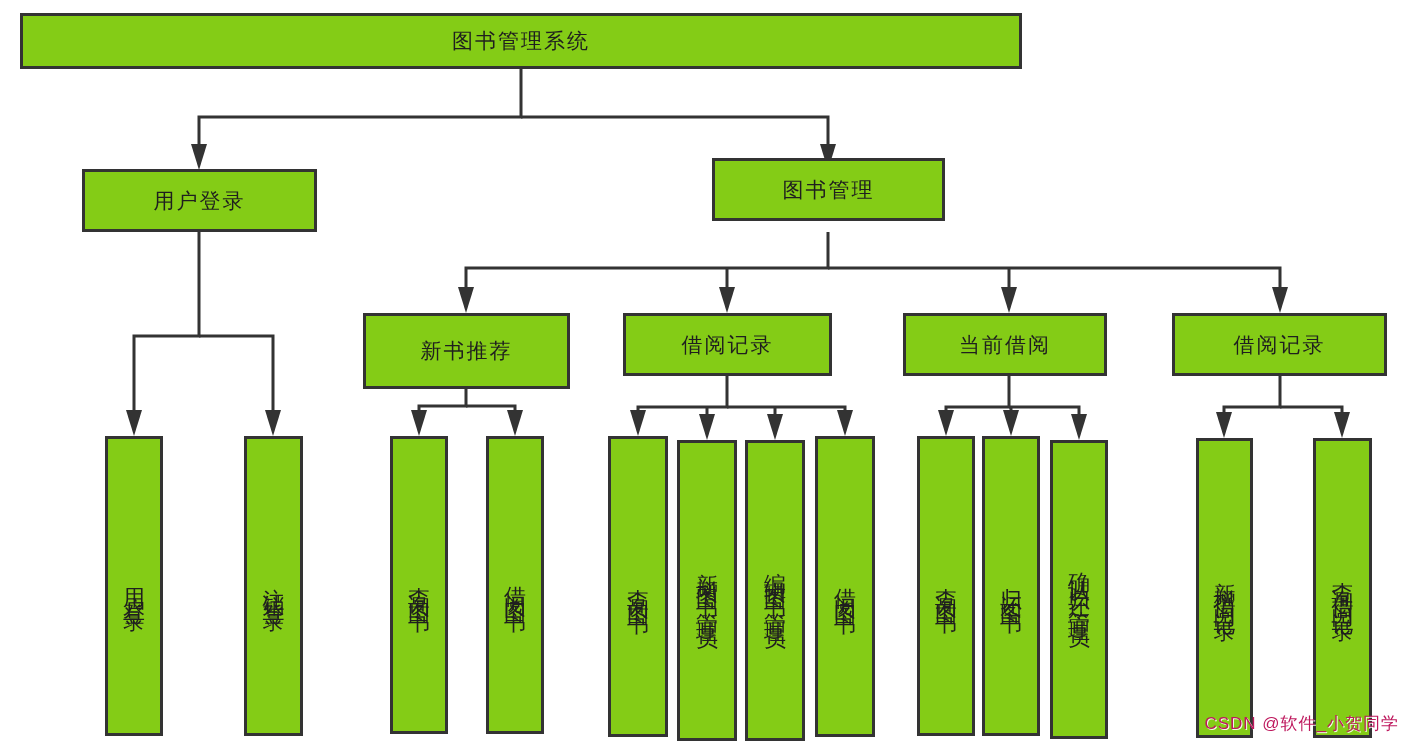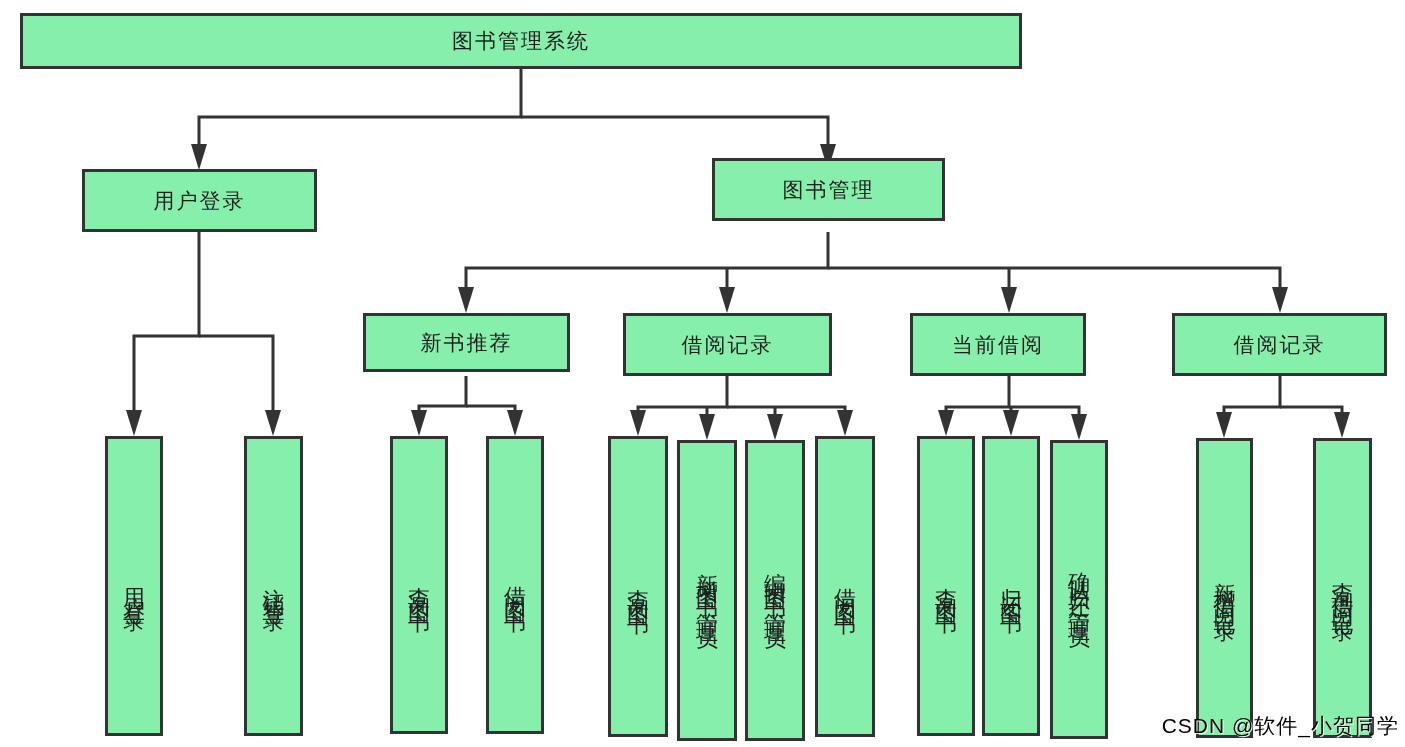--- a/index.html
+++ b/index.html
@@ -16,7 +16,7 @@
     position:absolute;
     box-sizing:border-box;
     border:3px solid #333333;
-    background:#86efac;
+    background:#84cc16;
     display:flex;
     align-items:center;
     justify-content:center;

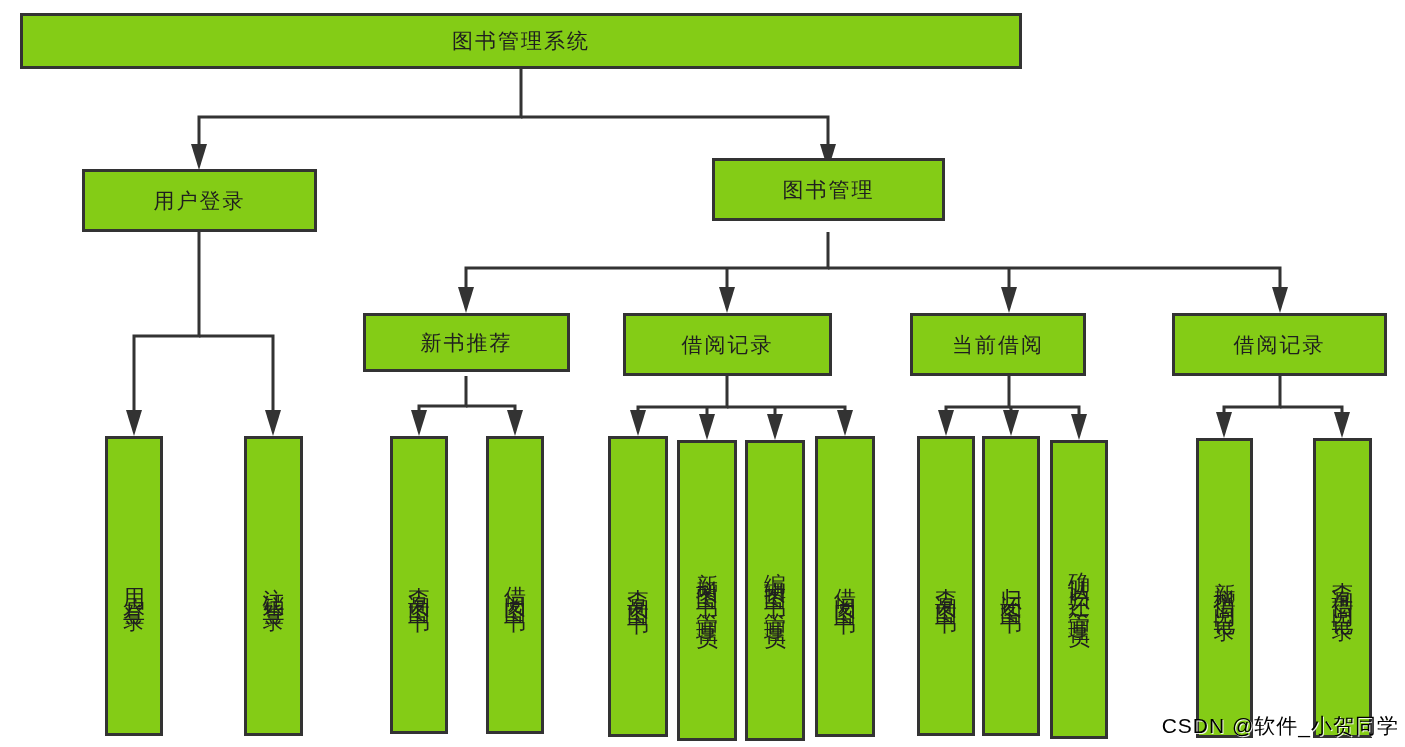--- a/index.html
+++ b/index.html
@@ -112,7 +112,7 @@
     <span>图书管理</span>
   </div>
 
-  <div class="node hbox" style="left:363px;top:313px;width:207px;height:59px;">
+  <div class="node hbox" style="left:363px;top:313px;width:207px;height:76px;">
     <span>新书推荐</span>
   </div>
   <div class="node hbox" style="left:623px;top:313px;width:209px;height:63px;">

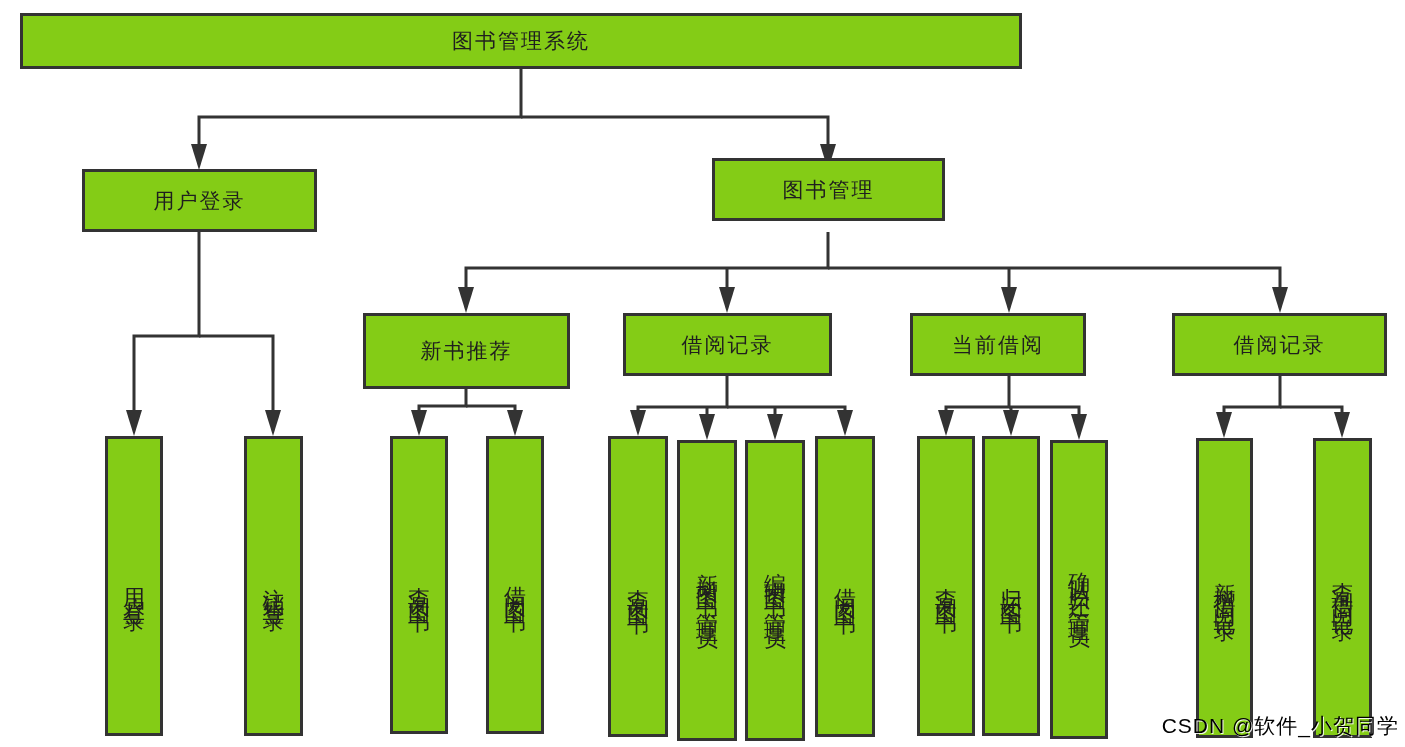--- a/index.html
+++ b/index.html
@@ -118,7 +118,7 @@
   <div class="node hbox" style="left:623px;top:313px;width:209px;height:63px;">
     <span>借阅记录</span>
   </div>
-  <div class="node hbox" style="left:903px;top:313px;width:176px;height:63px;margin-left:7px;">
+  <div class="node hbox" style="left:903px;top:313px;width:204px;height:63px;">
     <span>当前借阅</span>
   </div>
   <div class="node hbox" style="left:1172px;top:313px;width:215px;height:63px;">

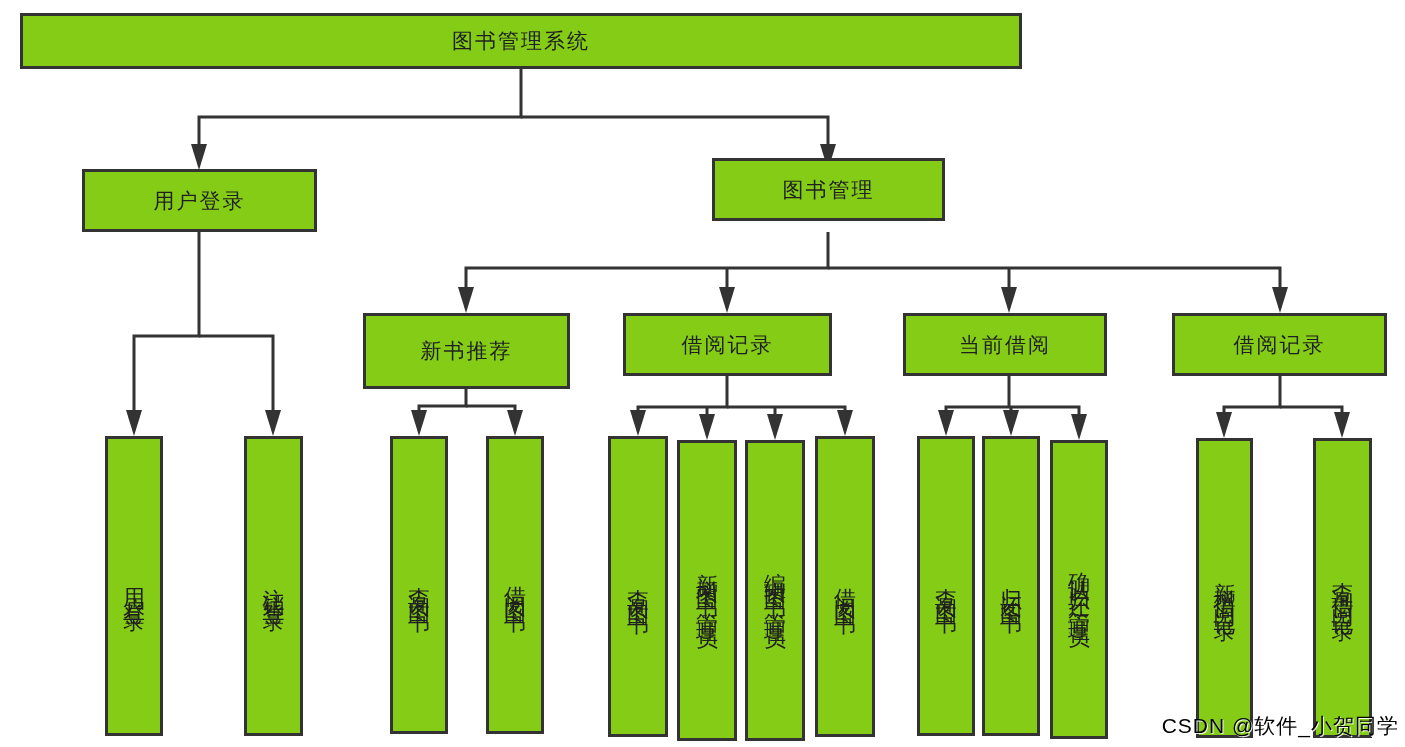--- a/index.html
+++ b/index.html
@@ -37,9 +37,9 @@
     position:absolute;
     top:712px;
     right:6px;
-    font-size:21px;
+    font-size:17px;
     letter-spacing:1px;
-    color:#000000;
+    color:#be185d;
     text-shadow:1px 1px 0 rgba(255,255,255,0.9);
     z-index:5;
     white-space:nowrap;

